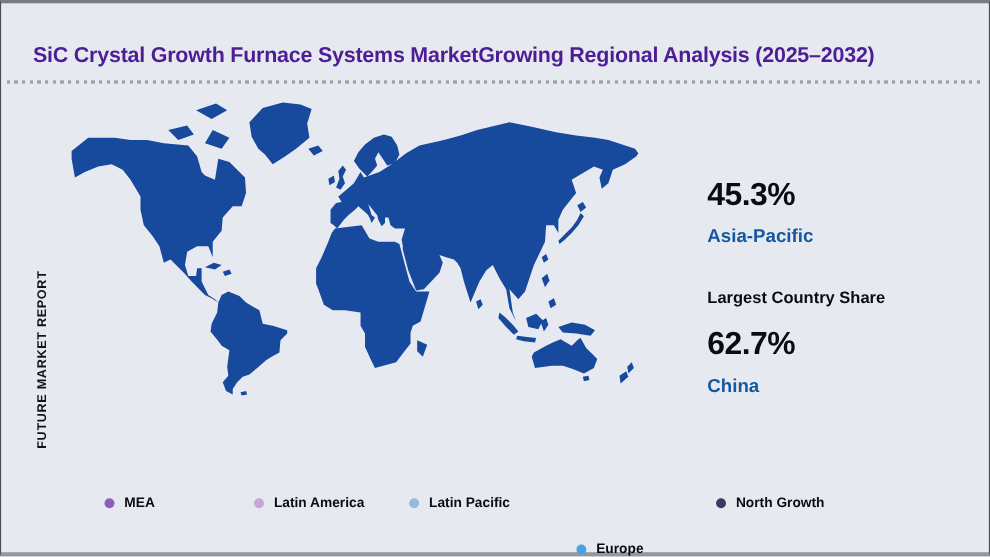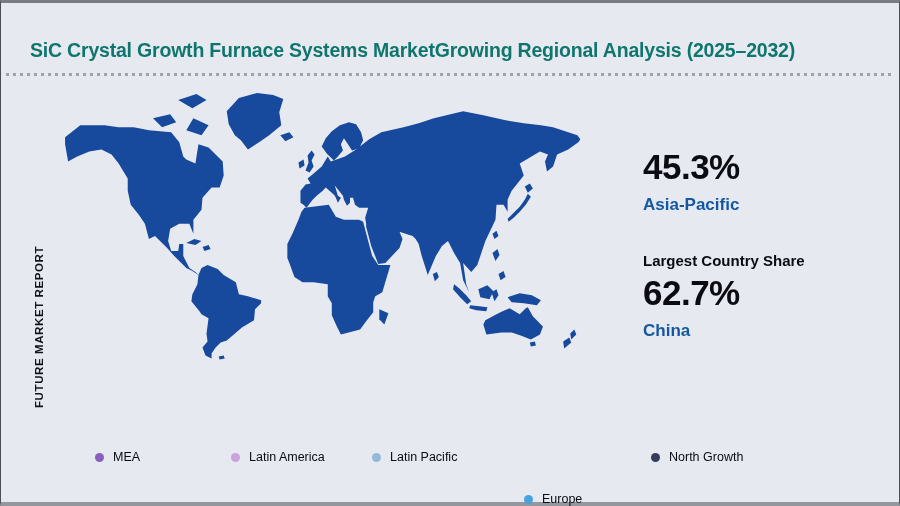--- a/index.html
+++ b/index.html
@@ -18,7 +18,7 @@
   }
   .title{
     position:absolute;left:30px;top:39px;
-    font-size:19.5px;font-weight:800;color:#0f766e;
+    font-size:19.5px;font-weight:800;color:#4c1d95;
     letter-spacing:-0.2px;white-space:nowrap;
   }
   .dotted-rule{

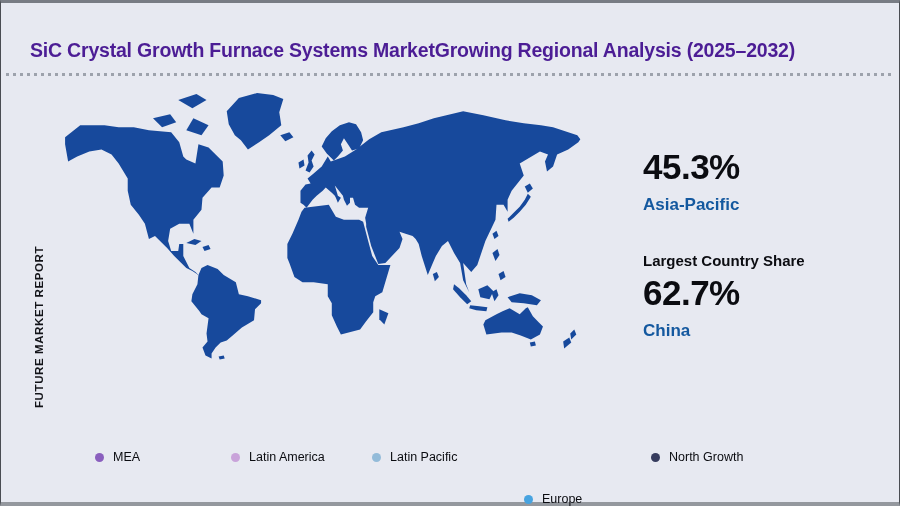--- a/index.html
+++ b/index.html
@@ -36,7 +36,7 @@
   .stats{position:absolute;left:643px;top:143px;width:250px;}
   .stat-block{margin-bottom:36px;}
   .stat-label{font-size:15px;font-weight:700;color:#0b0c11;line-height:16px;}
-  .stat-value{font-size:35px;font-weight:800;color:#0b0c11;line-height:44px;letter-spacing:-0.5px;margin-top:2px;}
+  .stat-value{font-size:29px;font-weight:800;color:#0b0c11;line-height:44px;letter-spacing:-0.5px;margin-top:12px;}
   .stat-region{font-size:17px;font-weight:800;color:#14589f;line-height:24px;margin-top:4px;}
   .legend{position:absolute;left:0;top:447px;width:900px;height:20px;}
   .legend-item{position:absolute;display:flex;align-items:center;gap:9px;height:20px;}

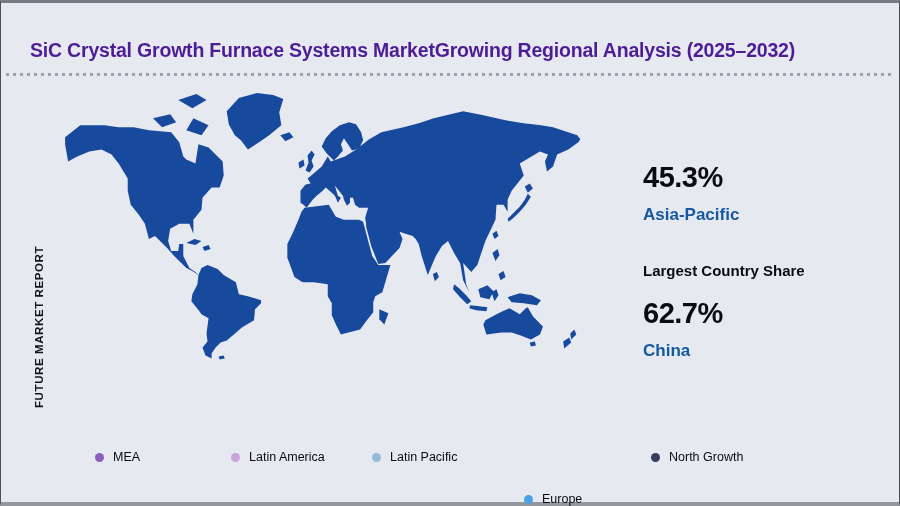--- a/index.html
+++ b/index.html
@@ -46,7 +46,7 @@
   .legend-item:nth-child(4){left:524px;margin-top:42px;}
   .legend-item:nth-child(5){left:651px;}
   .legend-dot{width:9px;height:9px;border-radius:50%;flex:0 0 auto;}
-  .legend-label{font-size:12.5px;font-weight:400;color:#0b0c11;white-space:nowrap;}
+  .legend-label{font-size:12.5px;font-weight:700;color:#0b0c11;white-space:nowrap;}
 </style>
 </head>
 <body>

